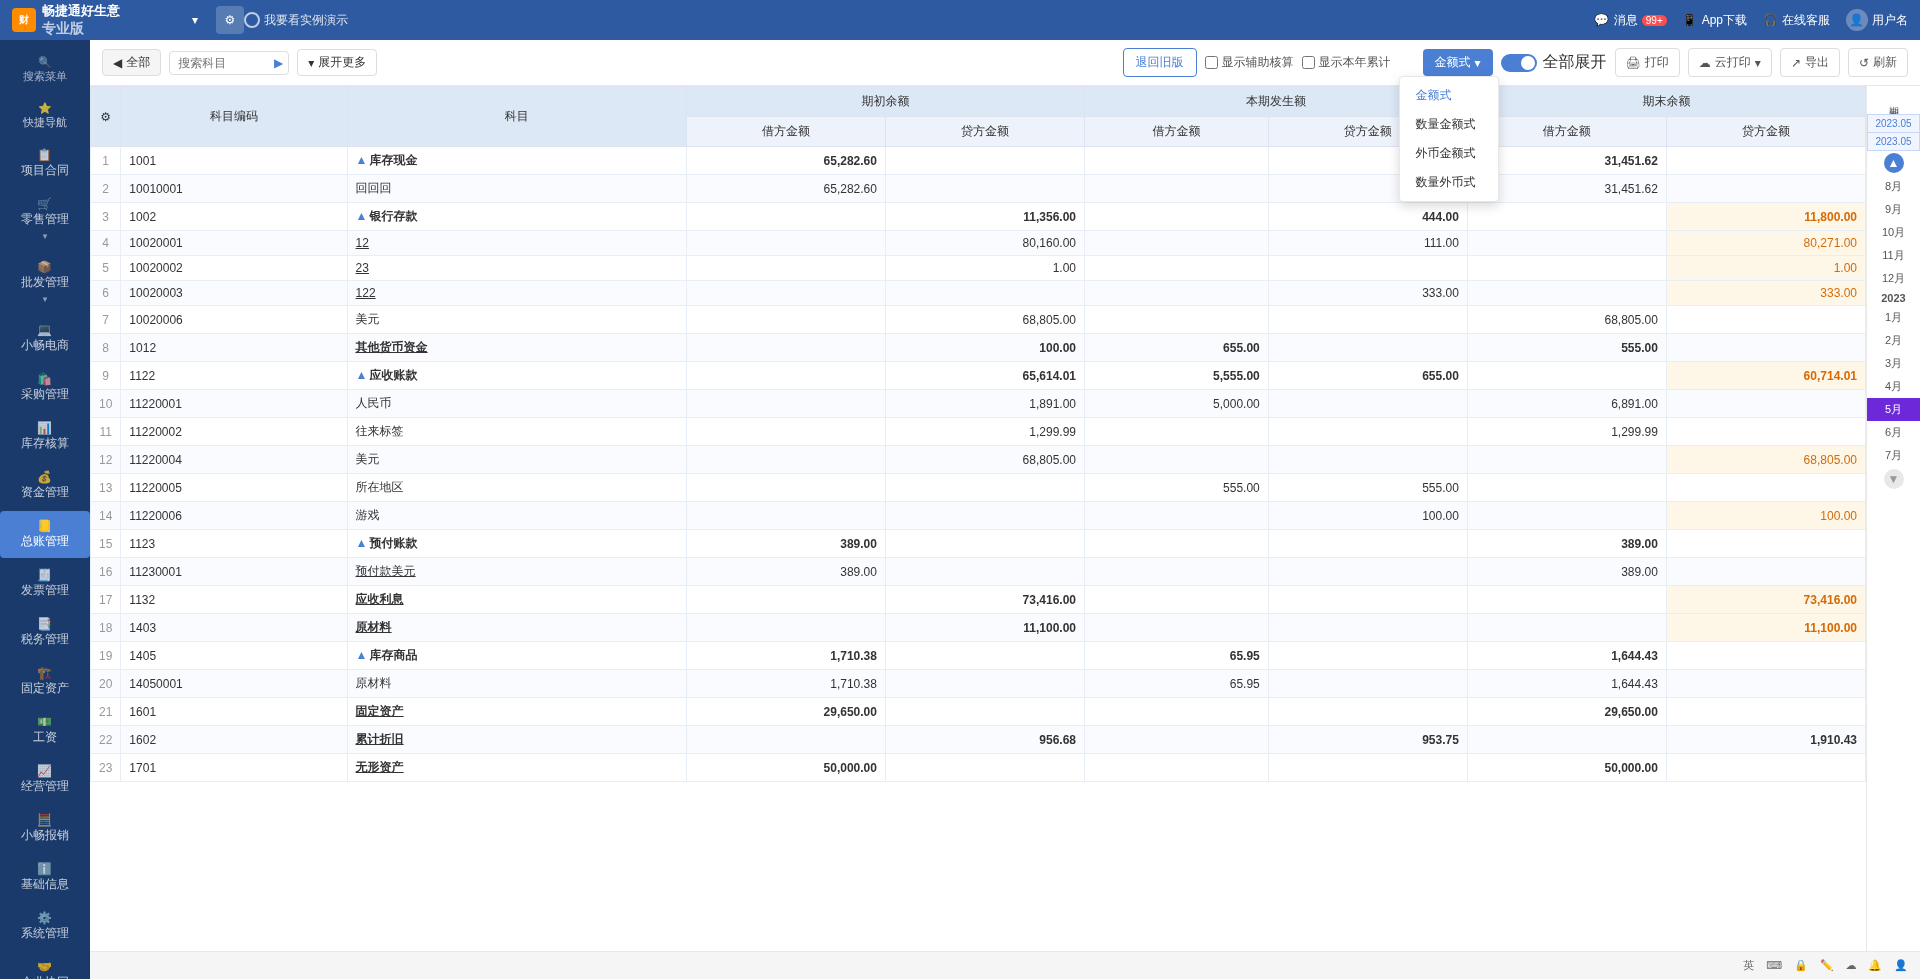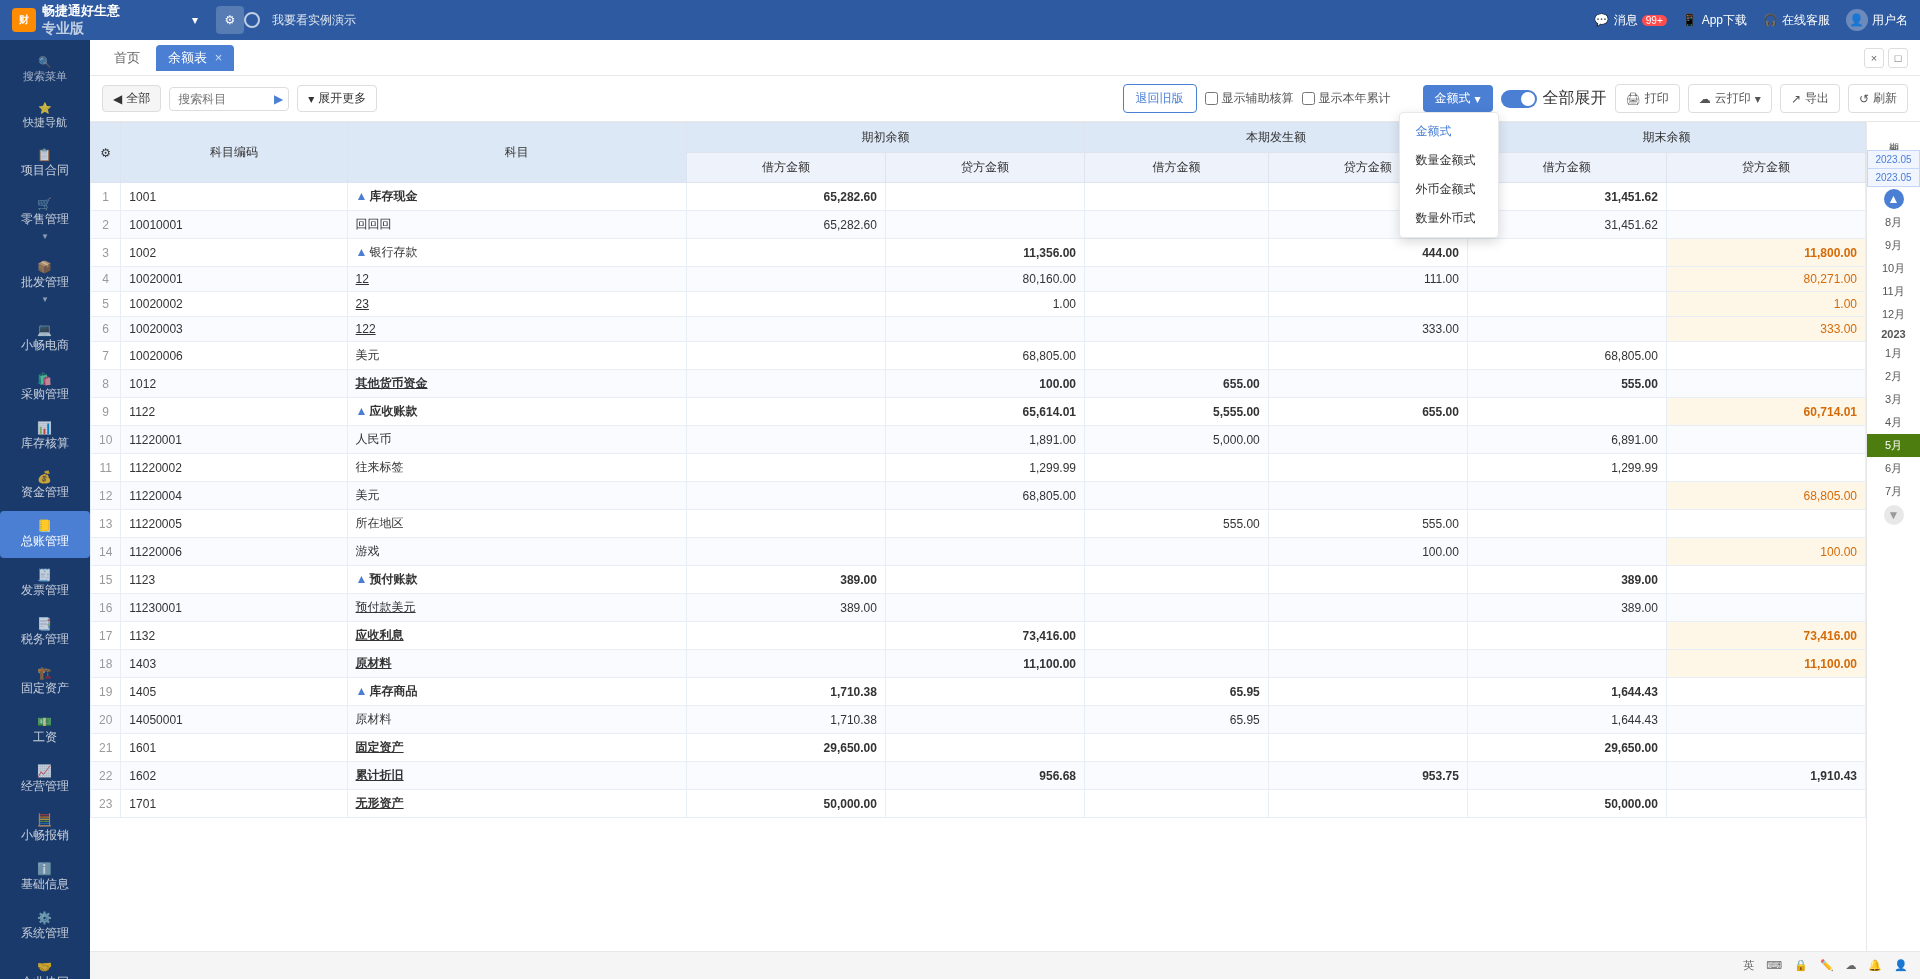--- a/index.html
+++ b/index.html
@@ -40,7 +40,7 @@
       color: rgba(255,255,255,0.85);
       font-size: 12px;
       cursor: pointer;
-      display: flex; align-items: center; gap: 12px;
+      display: flex; align-items: center; gap: 4px;
     }
     .top-bar-right {
       display: flex;

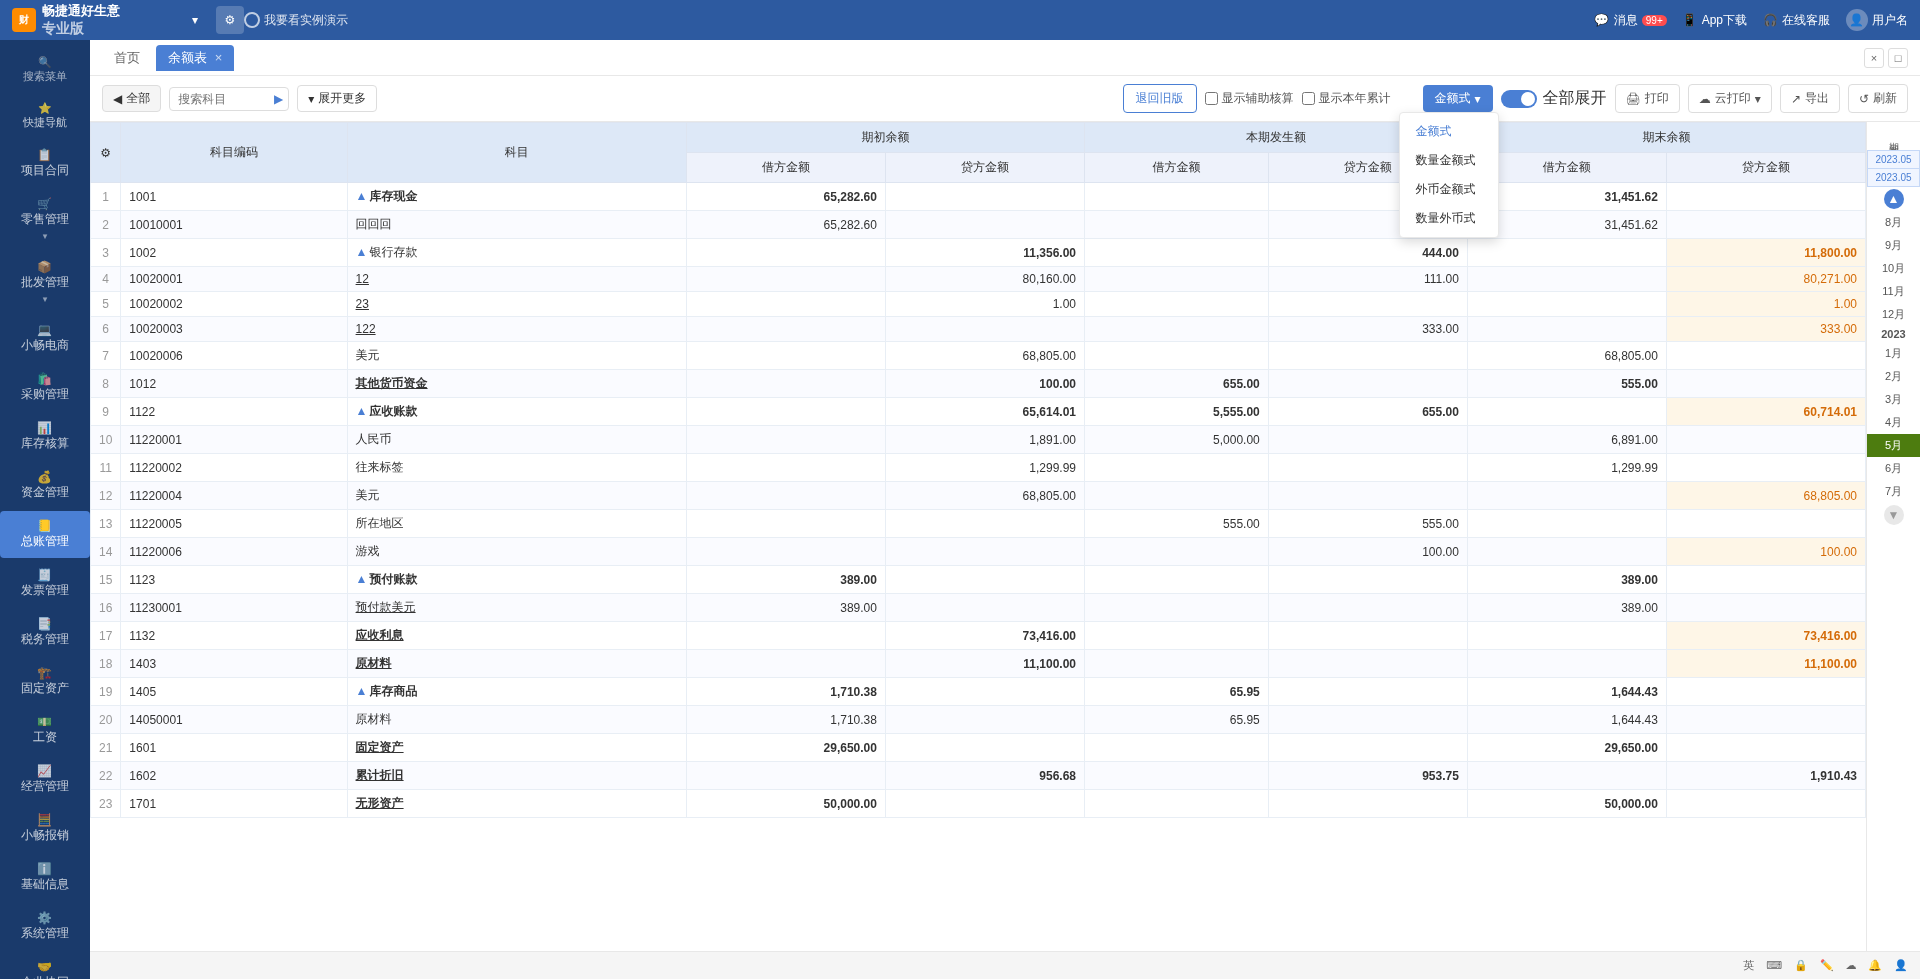--- a/index.html
+++ b/index.html
@@ -476,19 +476,6 @@
 
   <div class="content-area">
 
-    <div class="tab-bar">
-      <div class="tab-item">
-        <span>首页</span>
-      </div>
-      <div class="tab-item active">
-        <span>余额表</span>
-        <span class="tab-close">×</span>
-      </div>
-      <div style="margin-left:auto;display:flex;gap:4px;">
-        <div class="content-win-btn">×</div>
-        <div class="content-win-btn">□</div>
-      </div>
-    </div>
 
     <div class="toolbar">
       <div class="nav-btn">

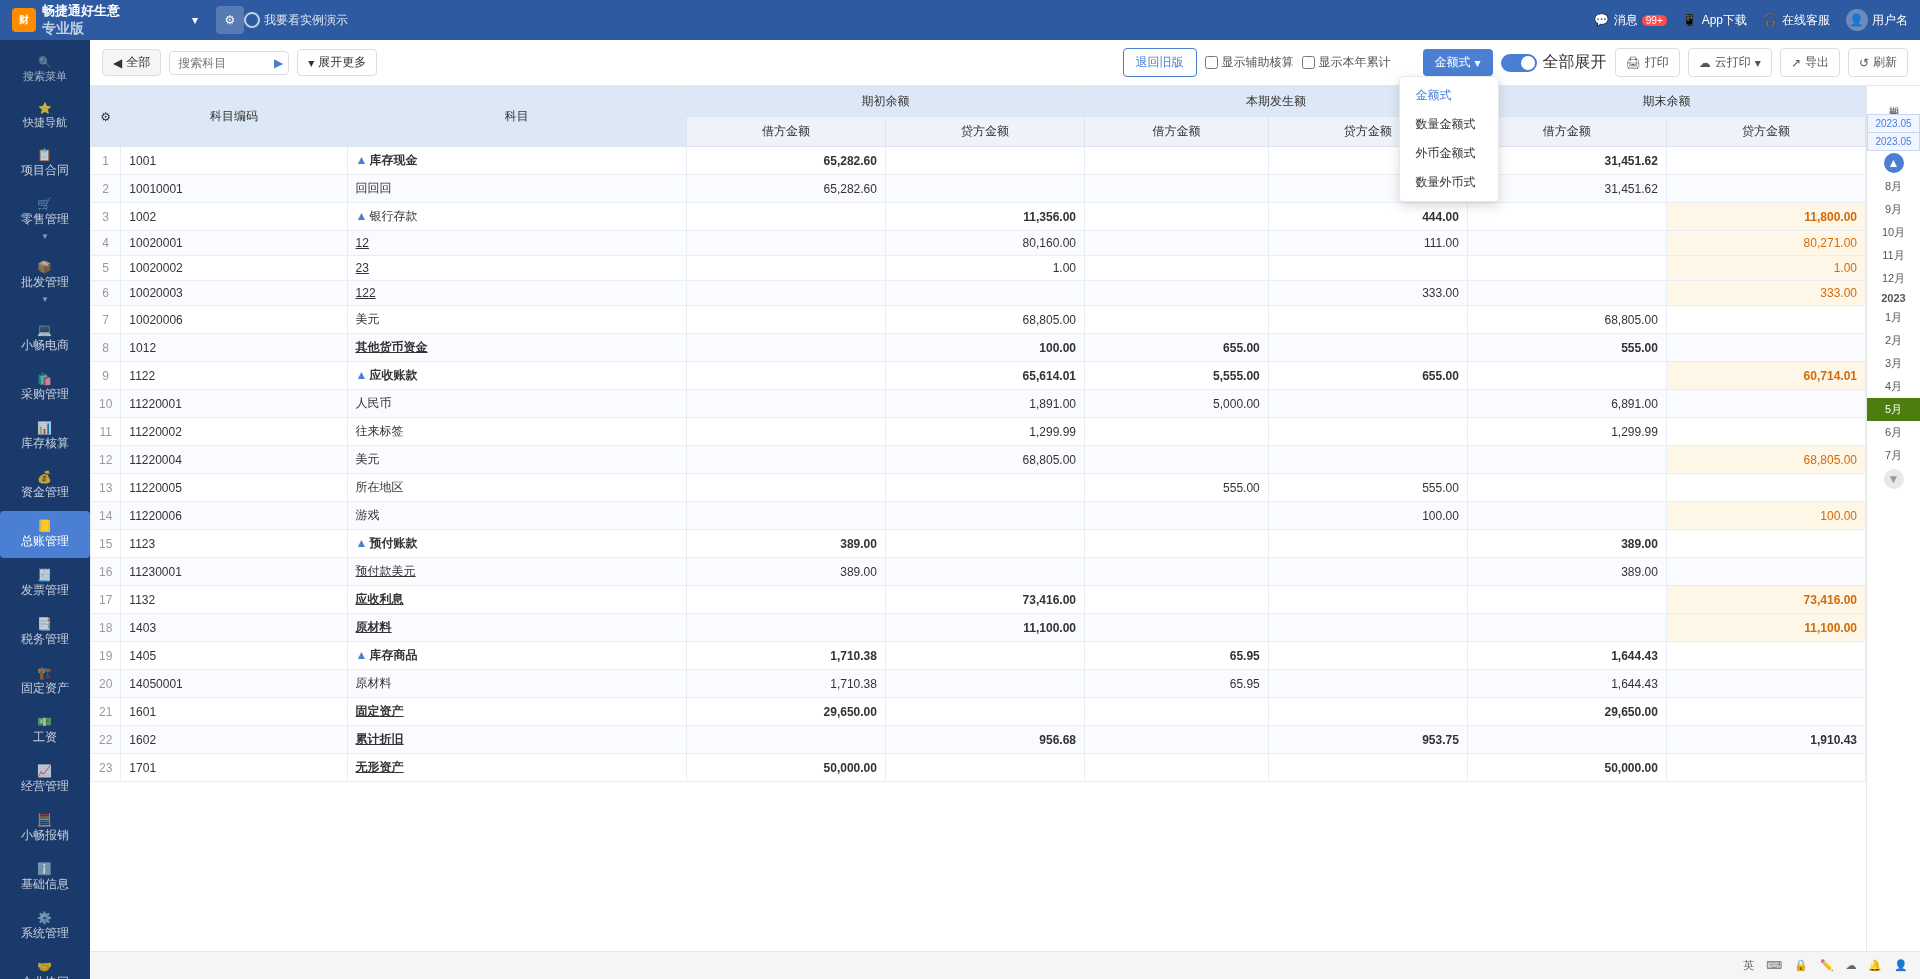--- a/index.html
+++ b/index.html
@@ -589,7 +589,7 @@
               <tr>
                 <td class="row-num td-center">3</td>
                 <td>1002</td>
-                <td><span style="color:#4a7fd4;margin-right:2px;">▲</span><span style="font-weight:normal;">银行存款</span></td>
+                <td><span style="color:#4a7fd4;margin-right:2px;">▲</span><span style="font-weight:bold;">银行存款</span></td>
                 <td class="td-right"></td>
                 <td class="td-right" style="font-weight: bold;">11,356.00</td>
                 <td class="td-right"></td>

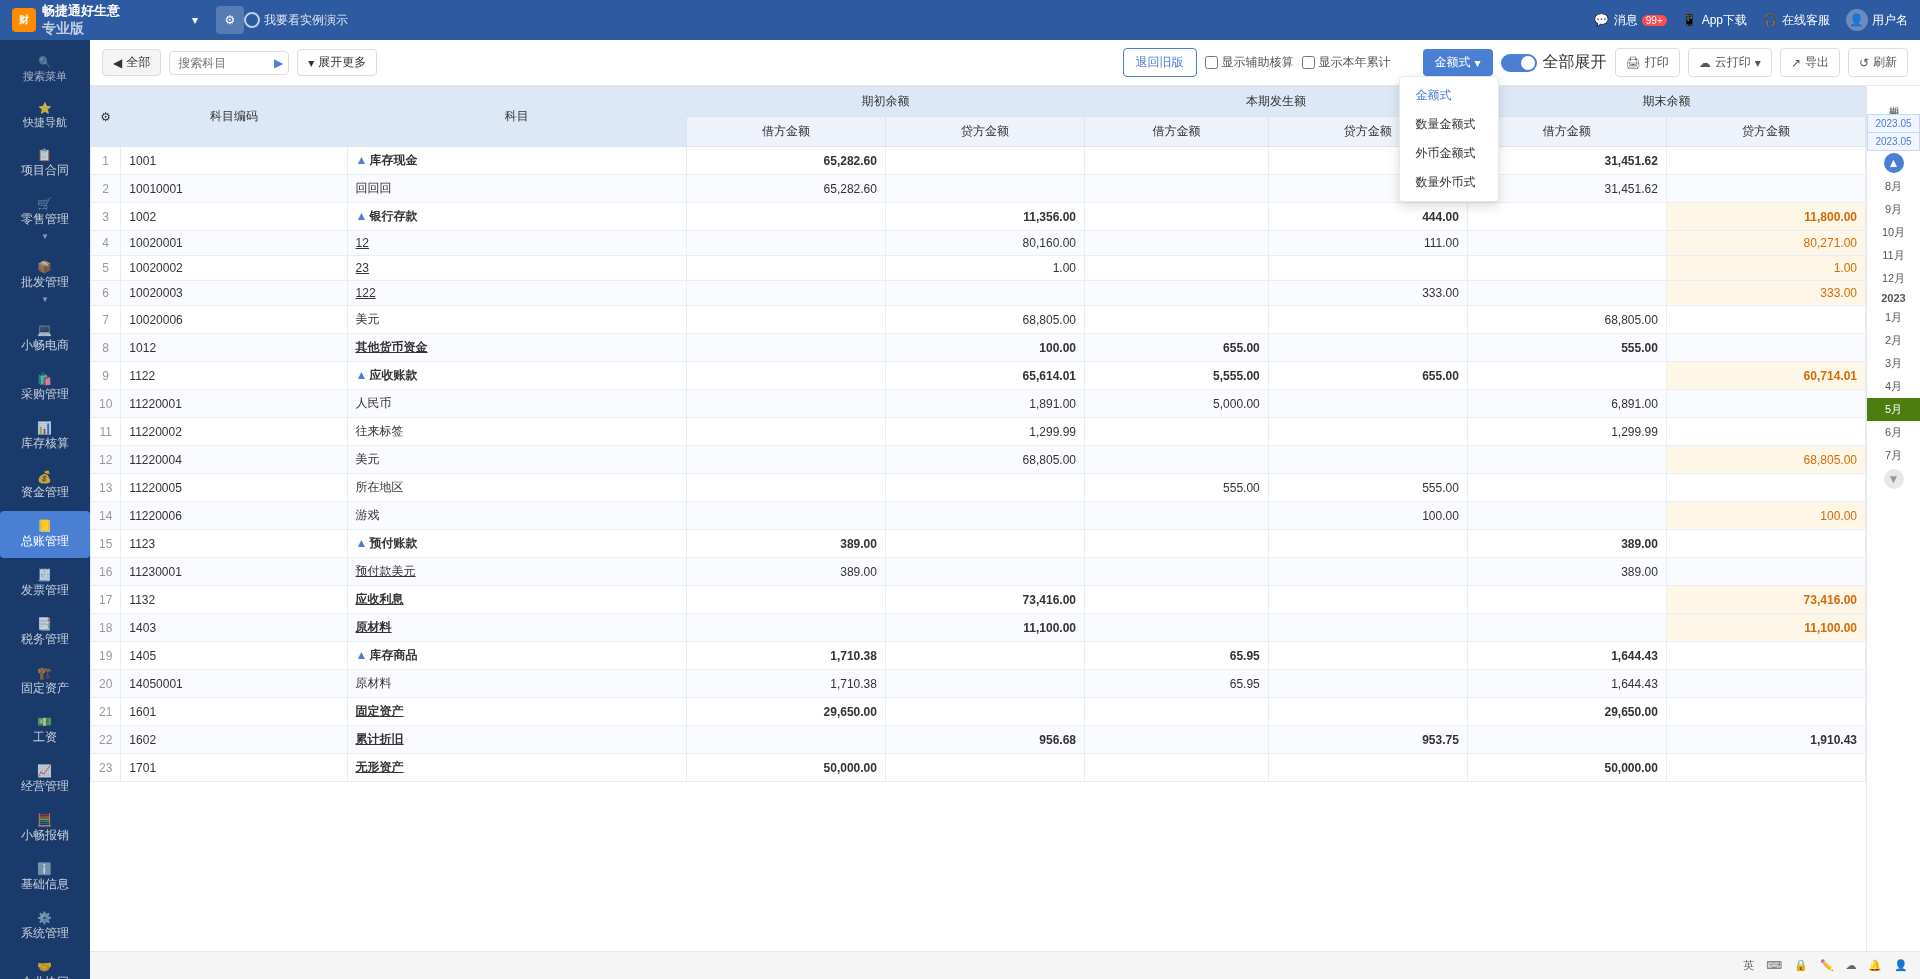--- a/index.html
+++ b/index.html
@@ -308,7 +308,7 @@
       border-radius: 2px;
     }
     .period-month.active {
-      background: #4d7c0f;
+      background: #6d28d9;
       color: white;
       border-radius: 0;
     }

